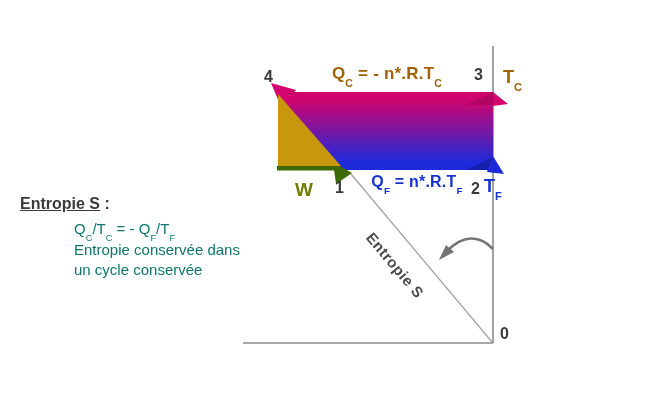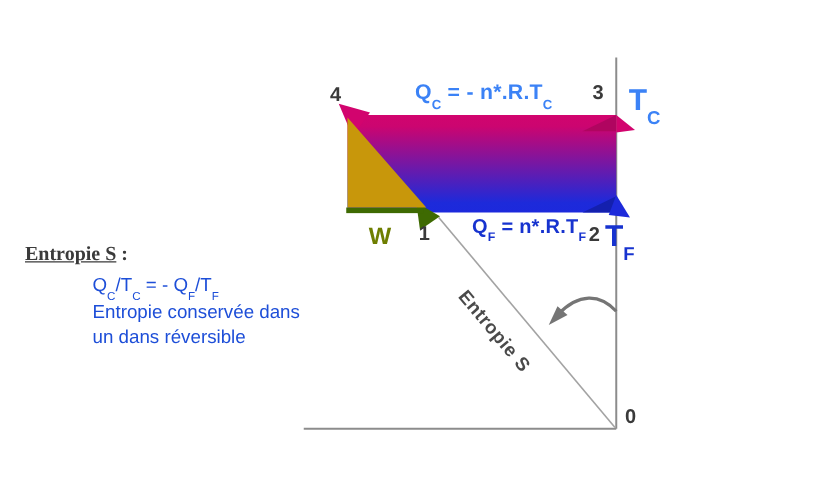--- a/index.html
+++ b/index.html
@@ -11,7 +11,7 @@
   svg.layer { position:absolute; left:0; top:0; }
   .lbl { position:absolute; white-space:nowrap; }
   .pt { font-size:16px; font-weight:bold; color:#3a3a3a; }
-  .hot  { color:#3b82f6; }
+  .hot  { color:#a16207; }
   .coldtxt { color:#1733cf; }
   .worktxt { color:#6e7e00; }
   .formula { font-weight:bold; font-size:16px; letter-spacing:0.2px; }

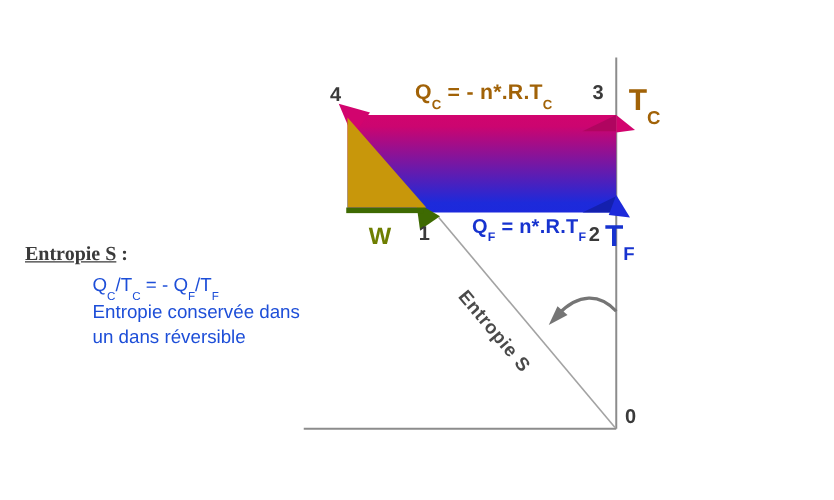--- a/index.html
+++ b/index.html
@@ -15,7 +15,7 @@
   .coldtxt { color:#1733cf; }
   .worktxt { color:#6e7e00; }
   .formula { font-weight:bold; font-size:16px; letter-spacing:0.2px; }
-  .bigT { font-weight:bold; font-size:24px; }
+  .bigT { font-weight:bold; font-size:18px; }
   sub { font-size:0.62em; position:relative; top:0.32em; line-height:0; }
   .note { position:absolute; left:20px; top:195px; width:280px; }
   .note-heading { font-size:16px; font-weight:bold; color:#3a3a3a;font-family:Liberation Serif, serif; }

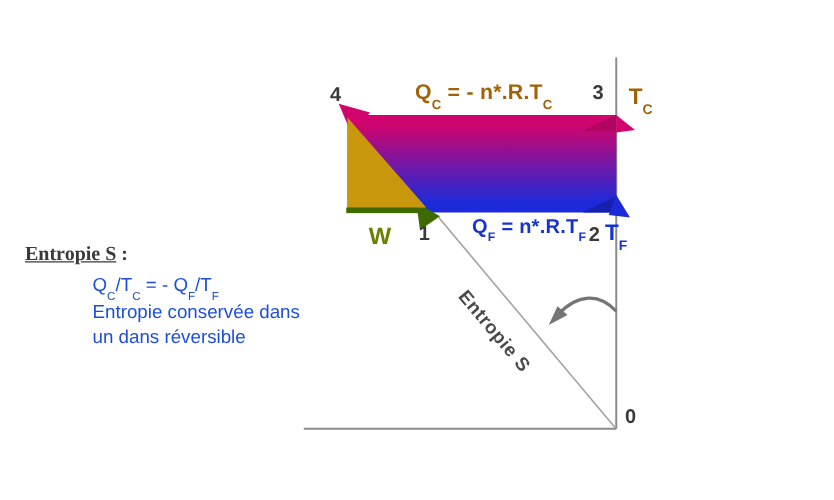--- a/index.html
+++ b/index.html
@@ -75,7 +75,7 @@
     <span>Q</span><sub>C</sub><span> = - n*.R.T</span><sub>C</sub>
   </div>
 
-  <div class="lbl formula coldtxt" style="left:365px; top:173px; width:104px; text-align:right;">
+  <div class="lbl formula coldtxt" style="left:365px; top:173px; width:104px; text-align:center;">
     <span>Q</span><sub>F</sub><span> = n*.R.T</span><sub>F</sub>
   </div>
 

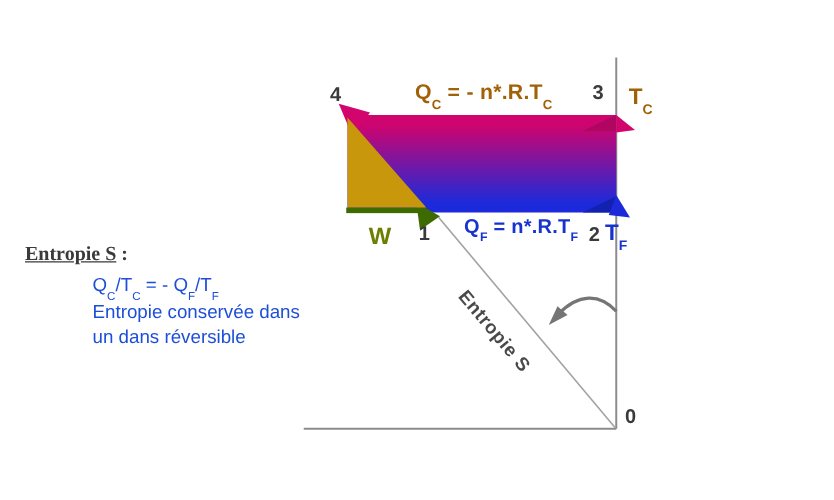--- a/index.html
+++ b/index.html
@@ -18,7 +18,7 @@
   .bigT { font-weight:bold; font-size:18px; }
   sub { font-size:0.62em; position:relative; top:0.32em; line-height:0; }
   .note { position:absolute; left:20px; top:195px; width:280px; }
-  .note-heading { font-size:16px; font-weight:bold; color:#3a3a3a;font-family:Liberation Serif, serif; }
+  .note-heading { font-size:16px; font-weight:bold; color:#3a3a3a; }
   .note-heading .u { text-decoration:underline; }
   .note-body { margin-left:54px; margin-top:6px; font-size:15px; line-height:20.5px; color:#1d4ed8; }
   .entropy-rot {

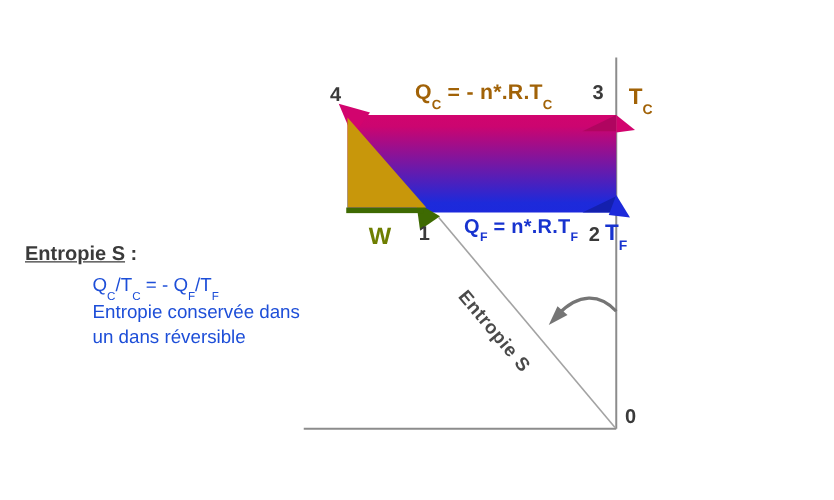--- a/index.html
+++ b/index.html
@@ -20,7 +20,7 @@
   .note { position:absolute; left:20px; top:195px; width:280px; }
   .note-heading { font-size:16px; font-weight:bold; color:#3a3a3a; }
   .note-heading .u { text-decoration:underline; }
-  .note-body { margin-left:54px; margin-top:6px; font-size:15px; line-height:20.5px; color:#1d4ed8; }
+  .note-body { margin-left:54px; margin-top:6px; font-size:15px; line-height:20.5px; color:#0f766e; }
   .entropy-rot {
     position:absolute; left:376px; top:229px;
     transform:rotate(50deg); transform-origin:0 0;

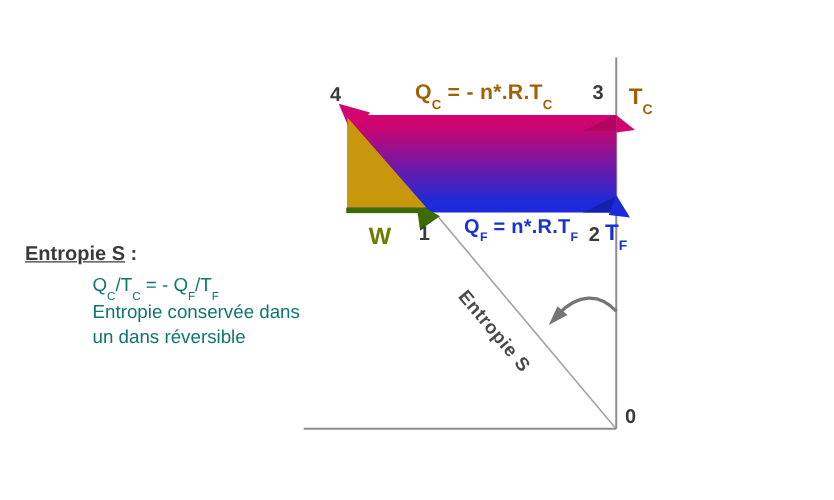--- a/index.html
+++ b/index.html
@@ -99,7 +99,7 @@
         <span>Q</span><sub>C</sub><span>/T</span><sub>C</sub><span> =  - Q</span><sub>F</sub><span>/T</span><sub>F</sub>
       </div>
       <div>Entropie conservée dans</div>
-      <div>un dans réversible</div>
+      <div>un cycle conservée</div>
     </div>
   </div>
 

